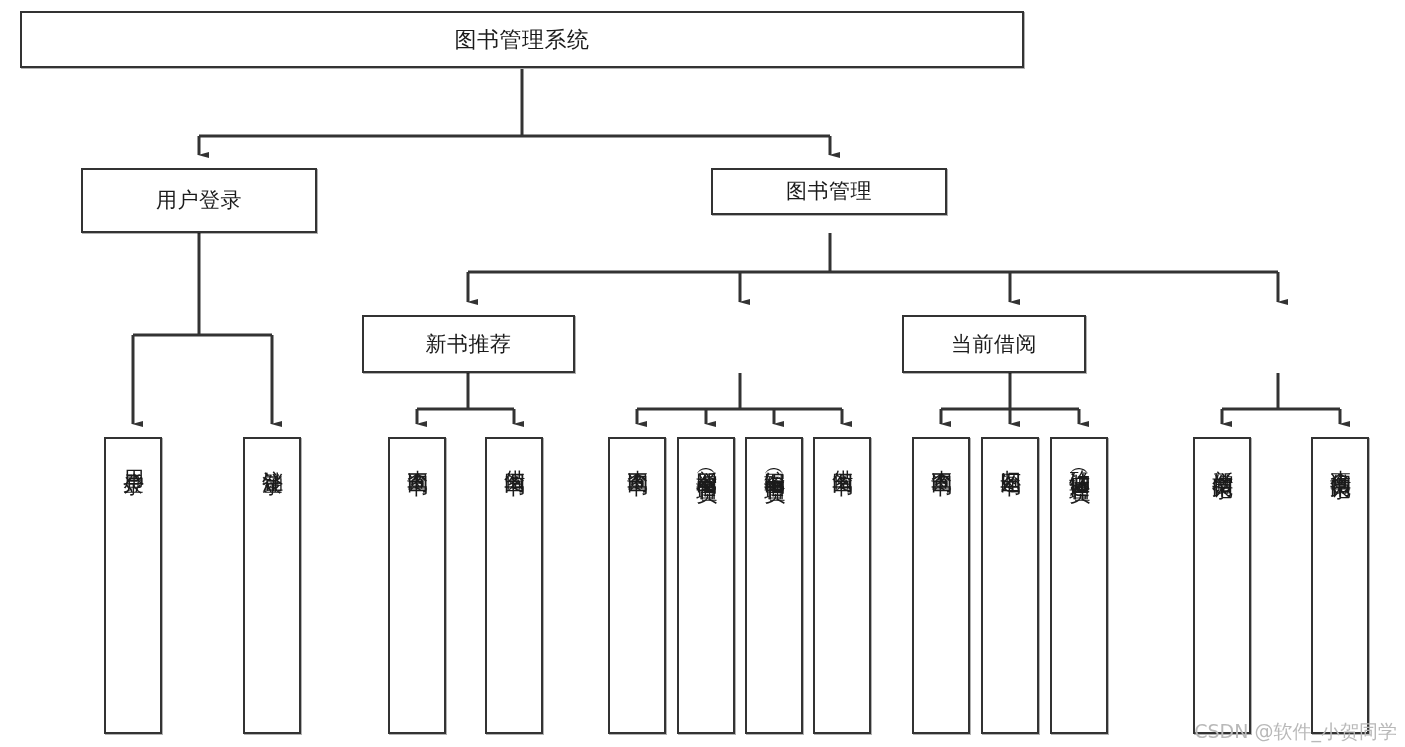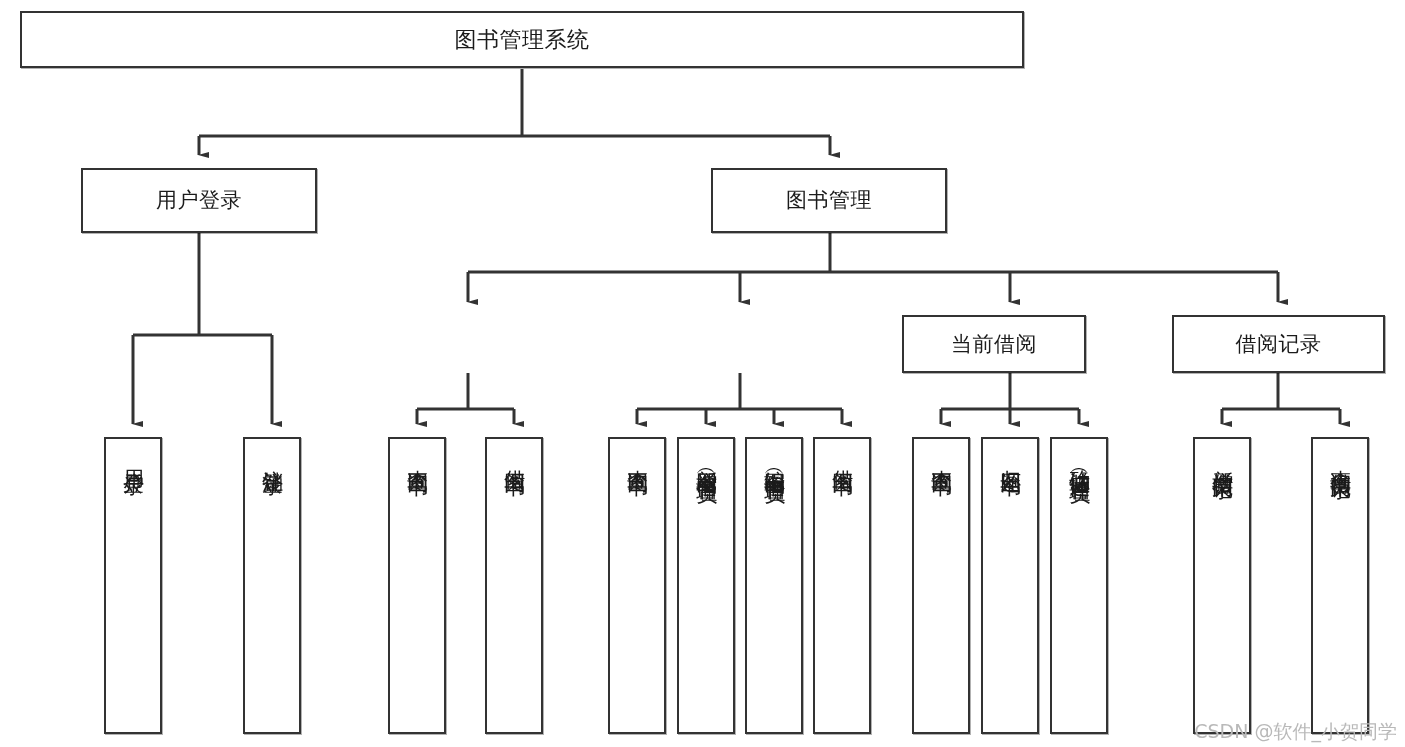--- a/index.html
+++ b/index.html
@@ -147,7 +147,7 @@
     <span class="node-label">用户登录</span>
   </div>
 
-  <div class="node-box" style="left:711px; top:168px; width:236px; height:65px;">
+  <div class="node-box" style="left:711px; top:168px; width:236px; height:47px;">
     <span class="node-label">图书管理</span>
   </div>
 

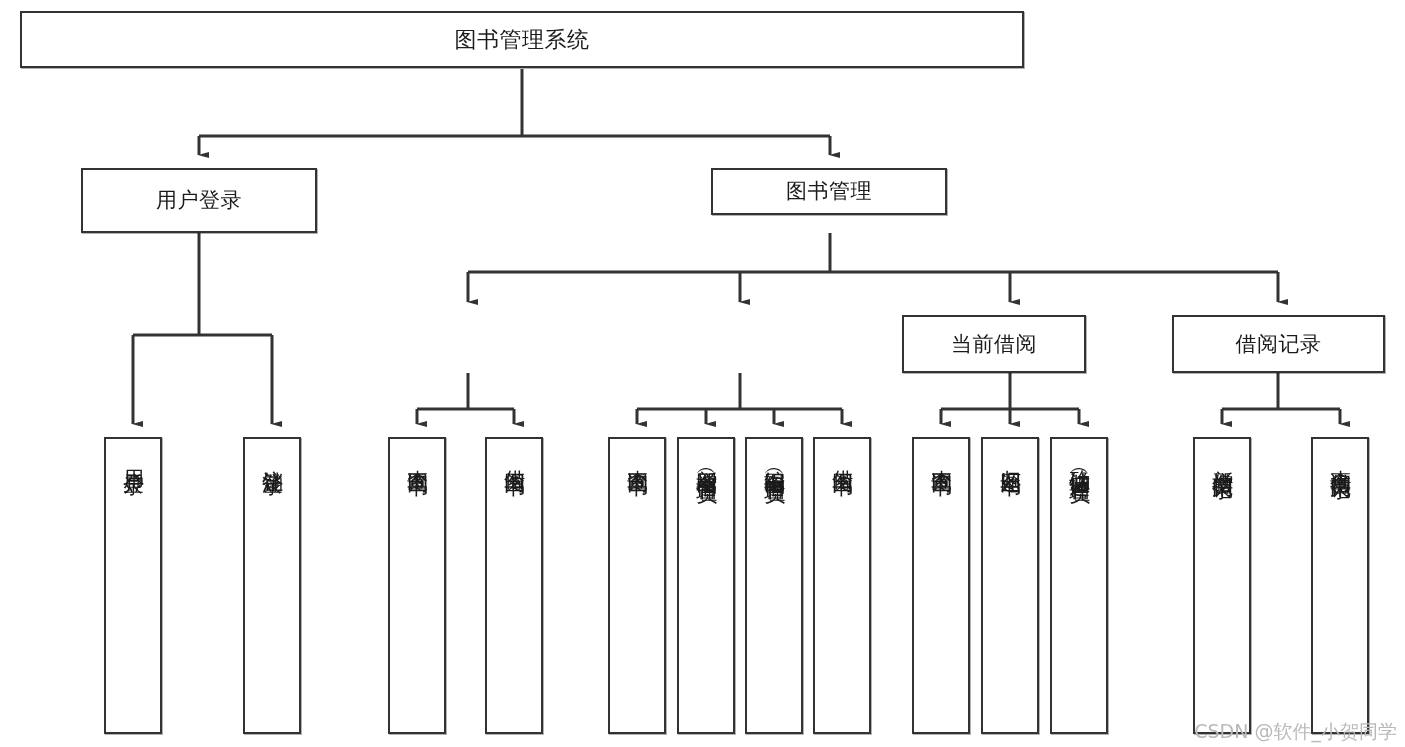--- a/index.html
+++ b/index.html
@@ -151,6 +151,9 @@
     <span class="node-label">图书管理</span>
   </div>
 
+  <div class="node-box" style="left:362px; top:315px; width:213px; height:58px;">
+    <span class="node-label">新书推荐</span>
+  </div>
 
 
   <div class="node-box" style="left:902px; top:315px; width:184px; height:58px;">

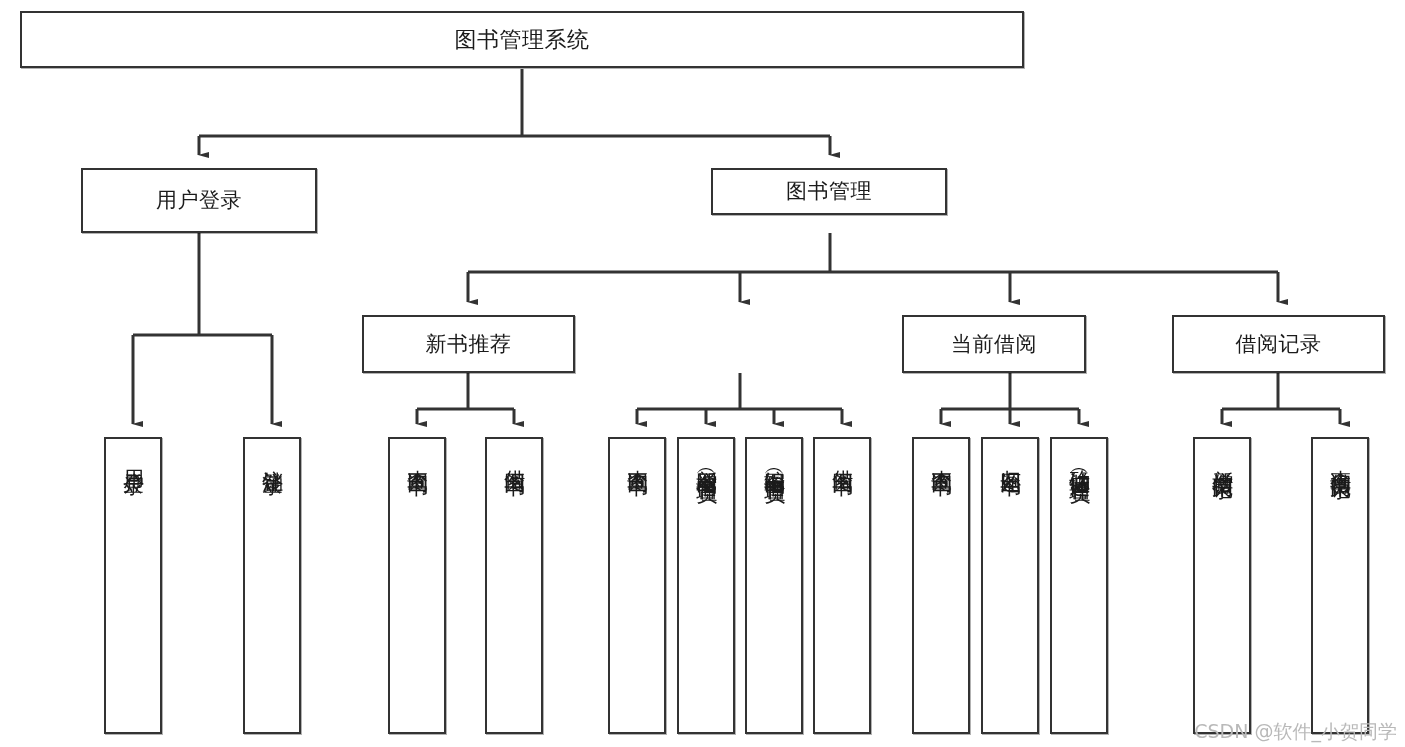--- a/index.html
+++ b/index.html
@@ -160,9 +160,6 @@
     <span class="node-label">当前借阅</span>
   </div>
 
-  <div class="node-box" style="left:1172px; top:315px; width:213px; height:58px;">
-    <span class="node-label">借阅记录</span>
-  </div>
 
   <div class="node-box leaf" style="left:104px; top:437px; width:58px; height:297px;">
     <span class="node-label">用户登录</span>

